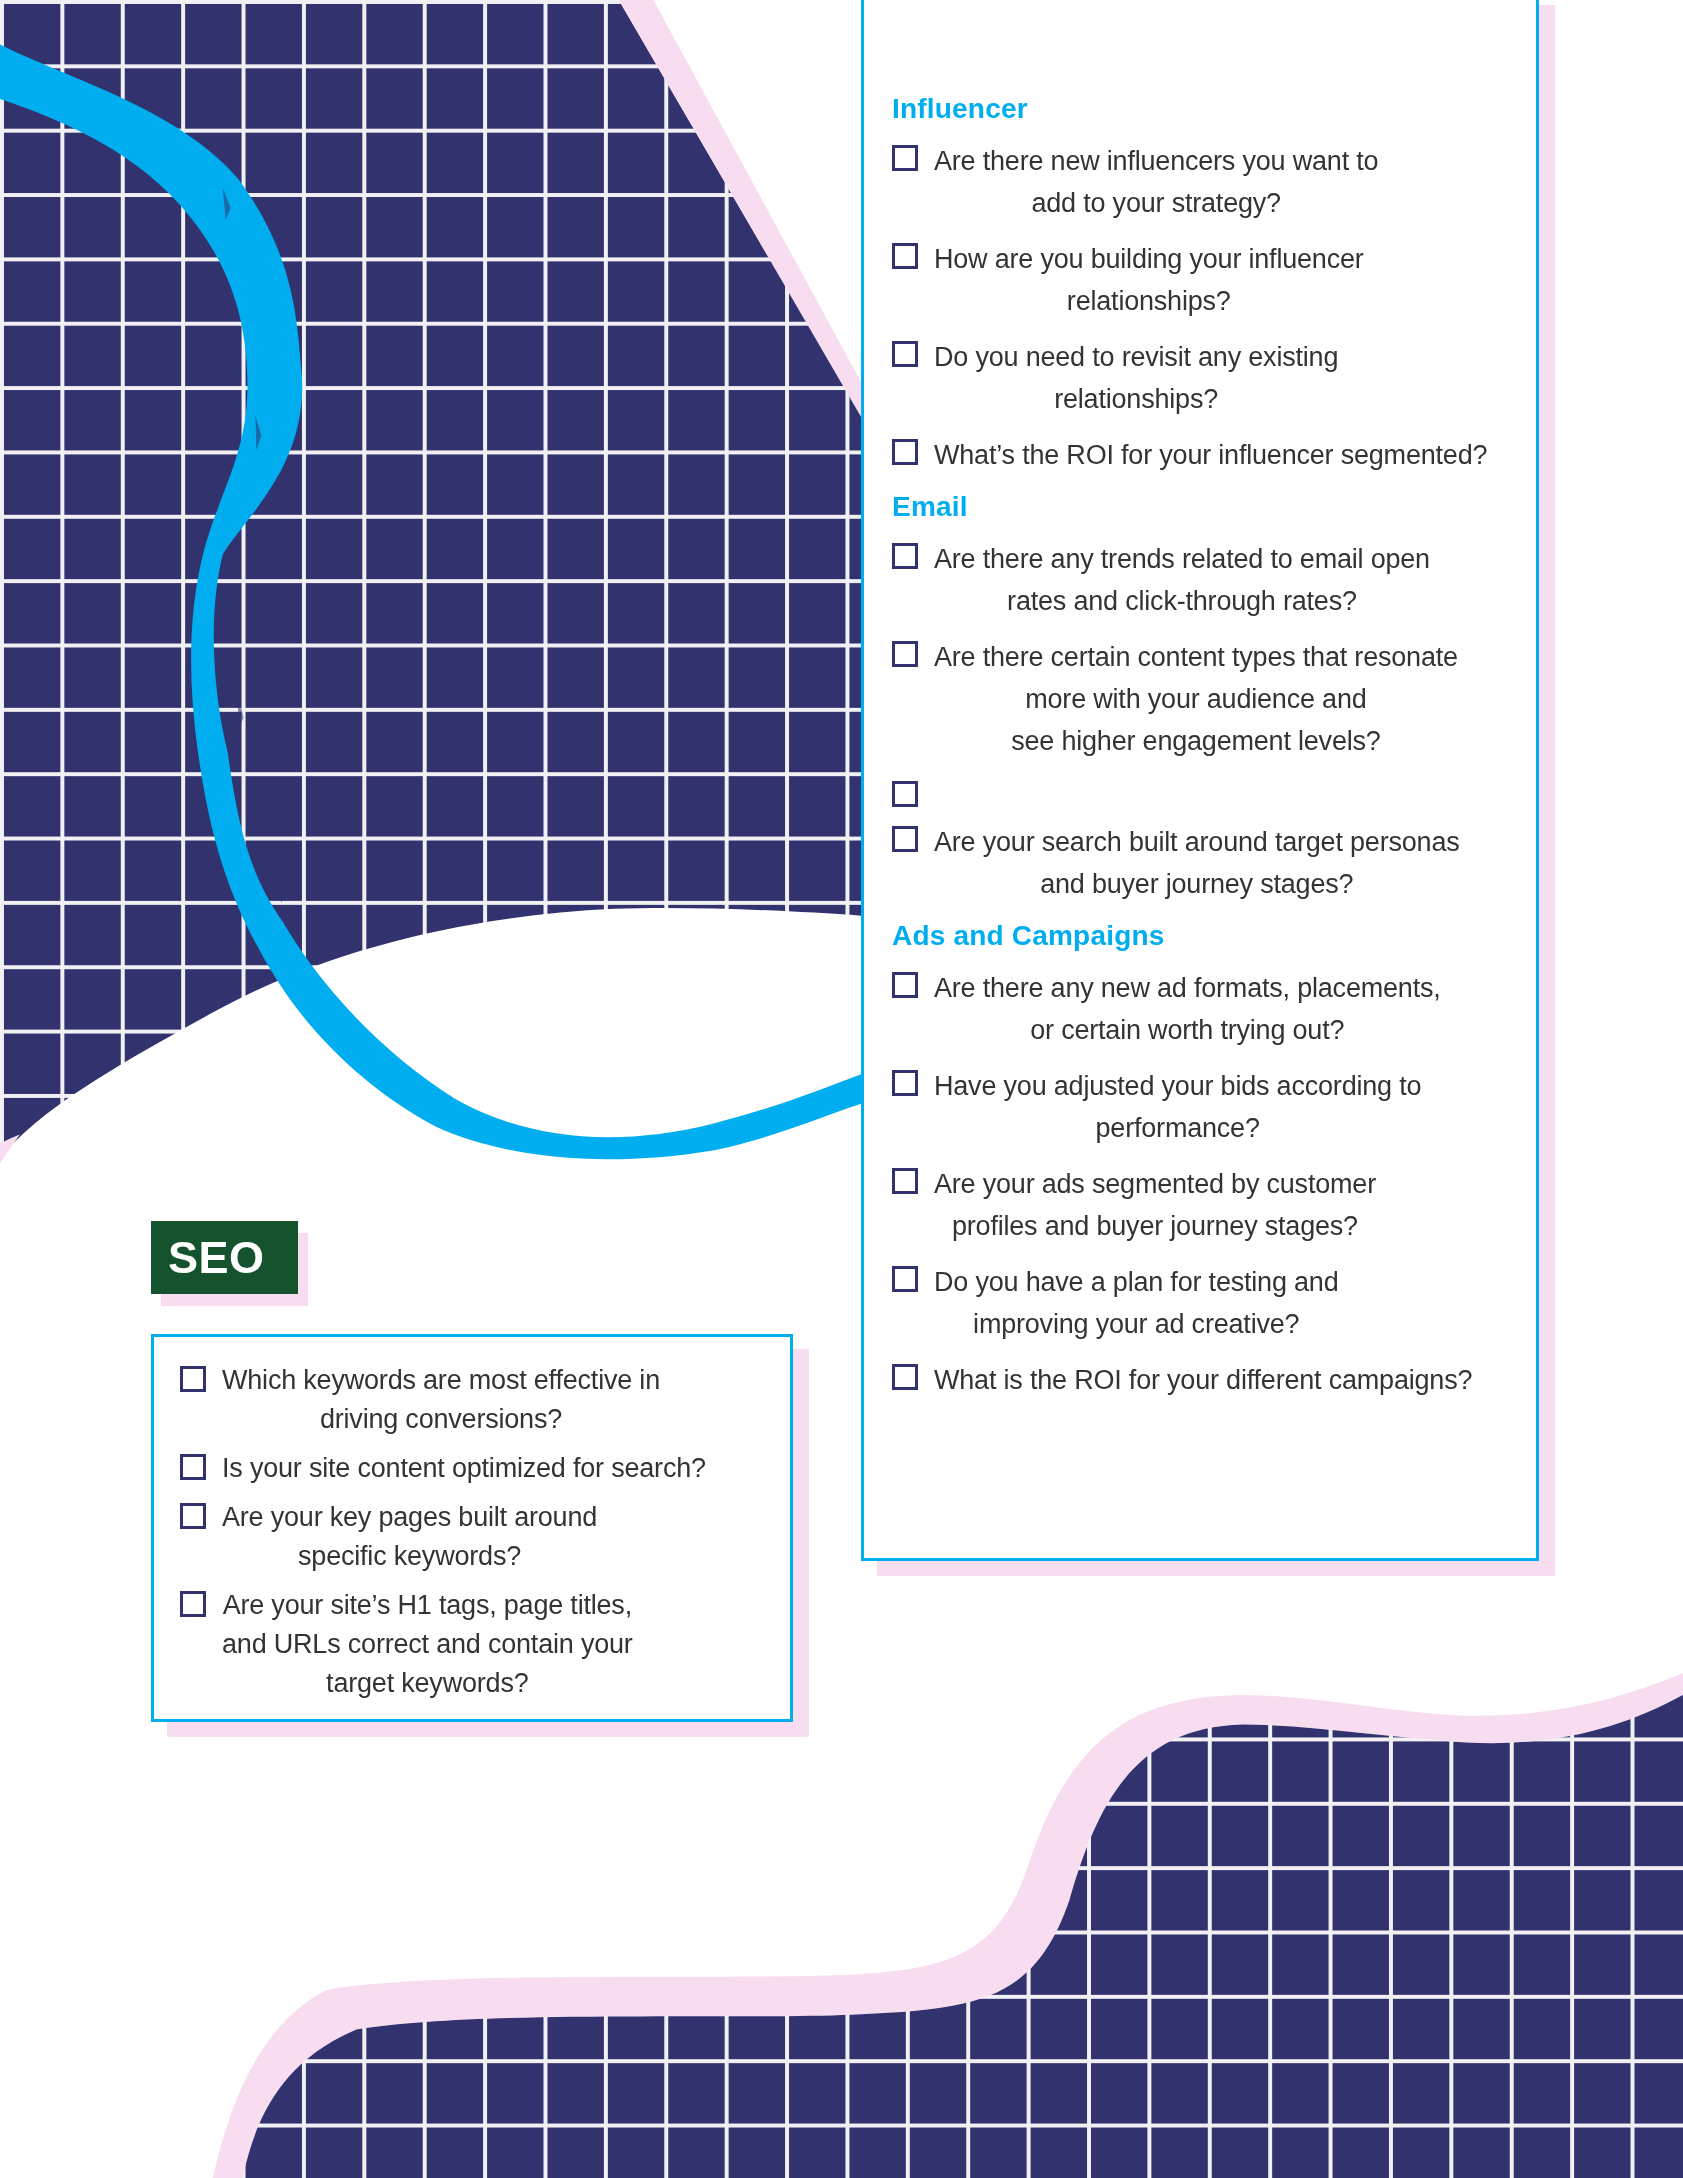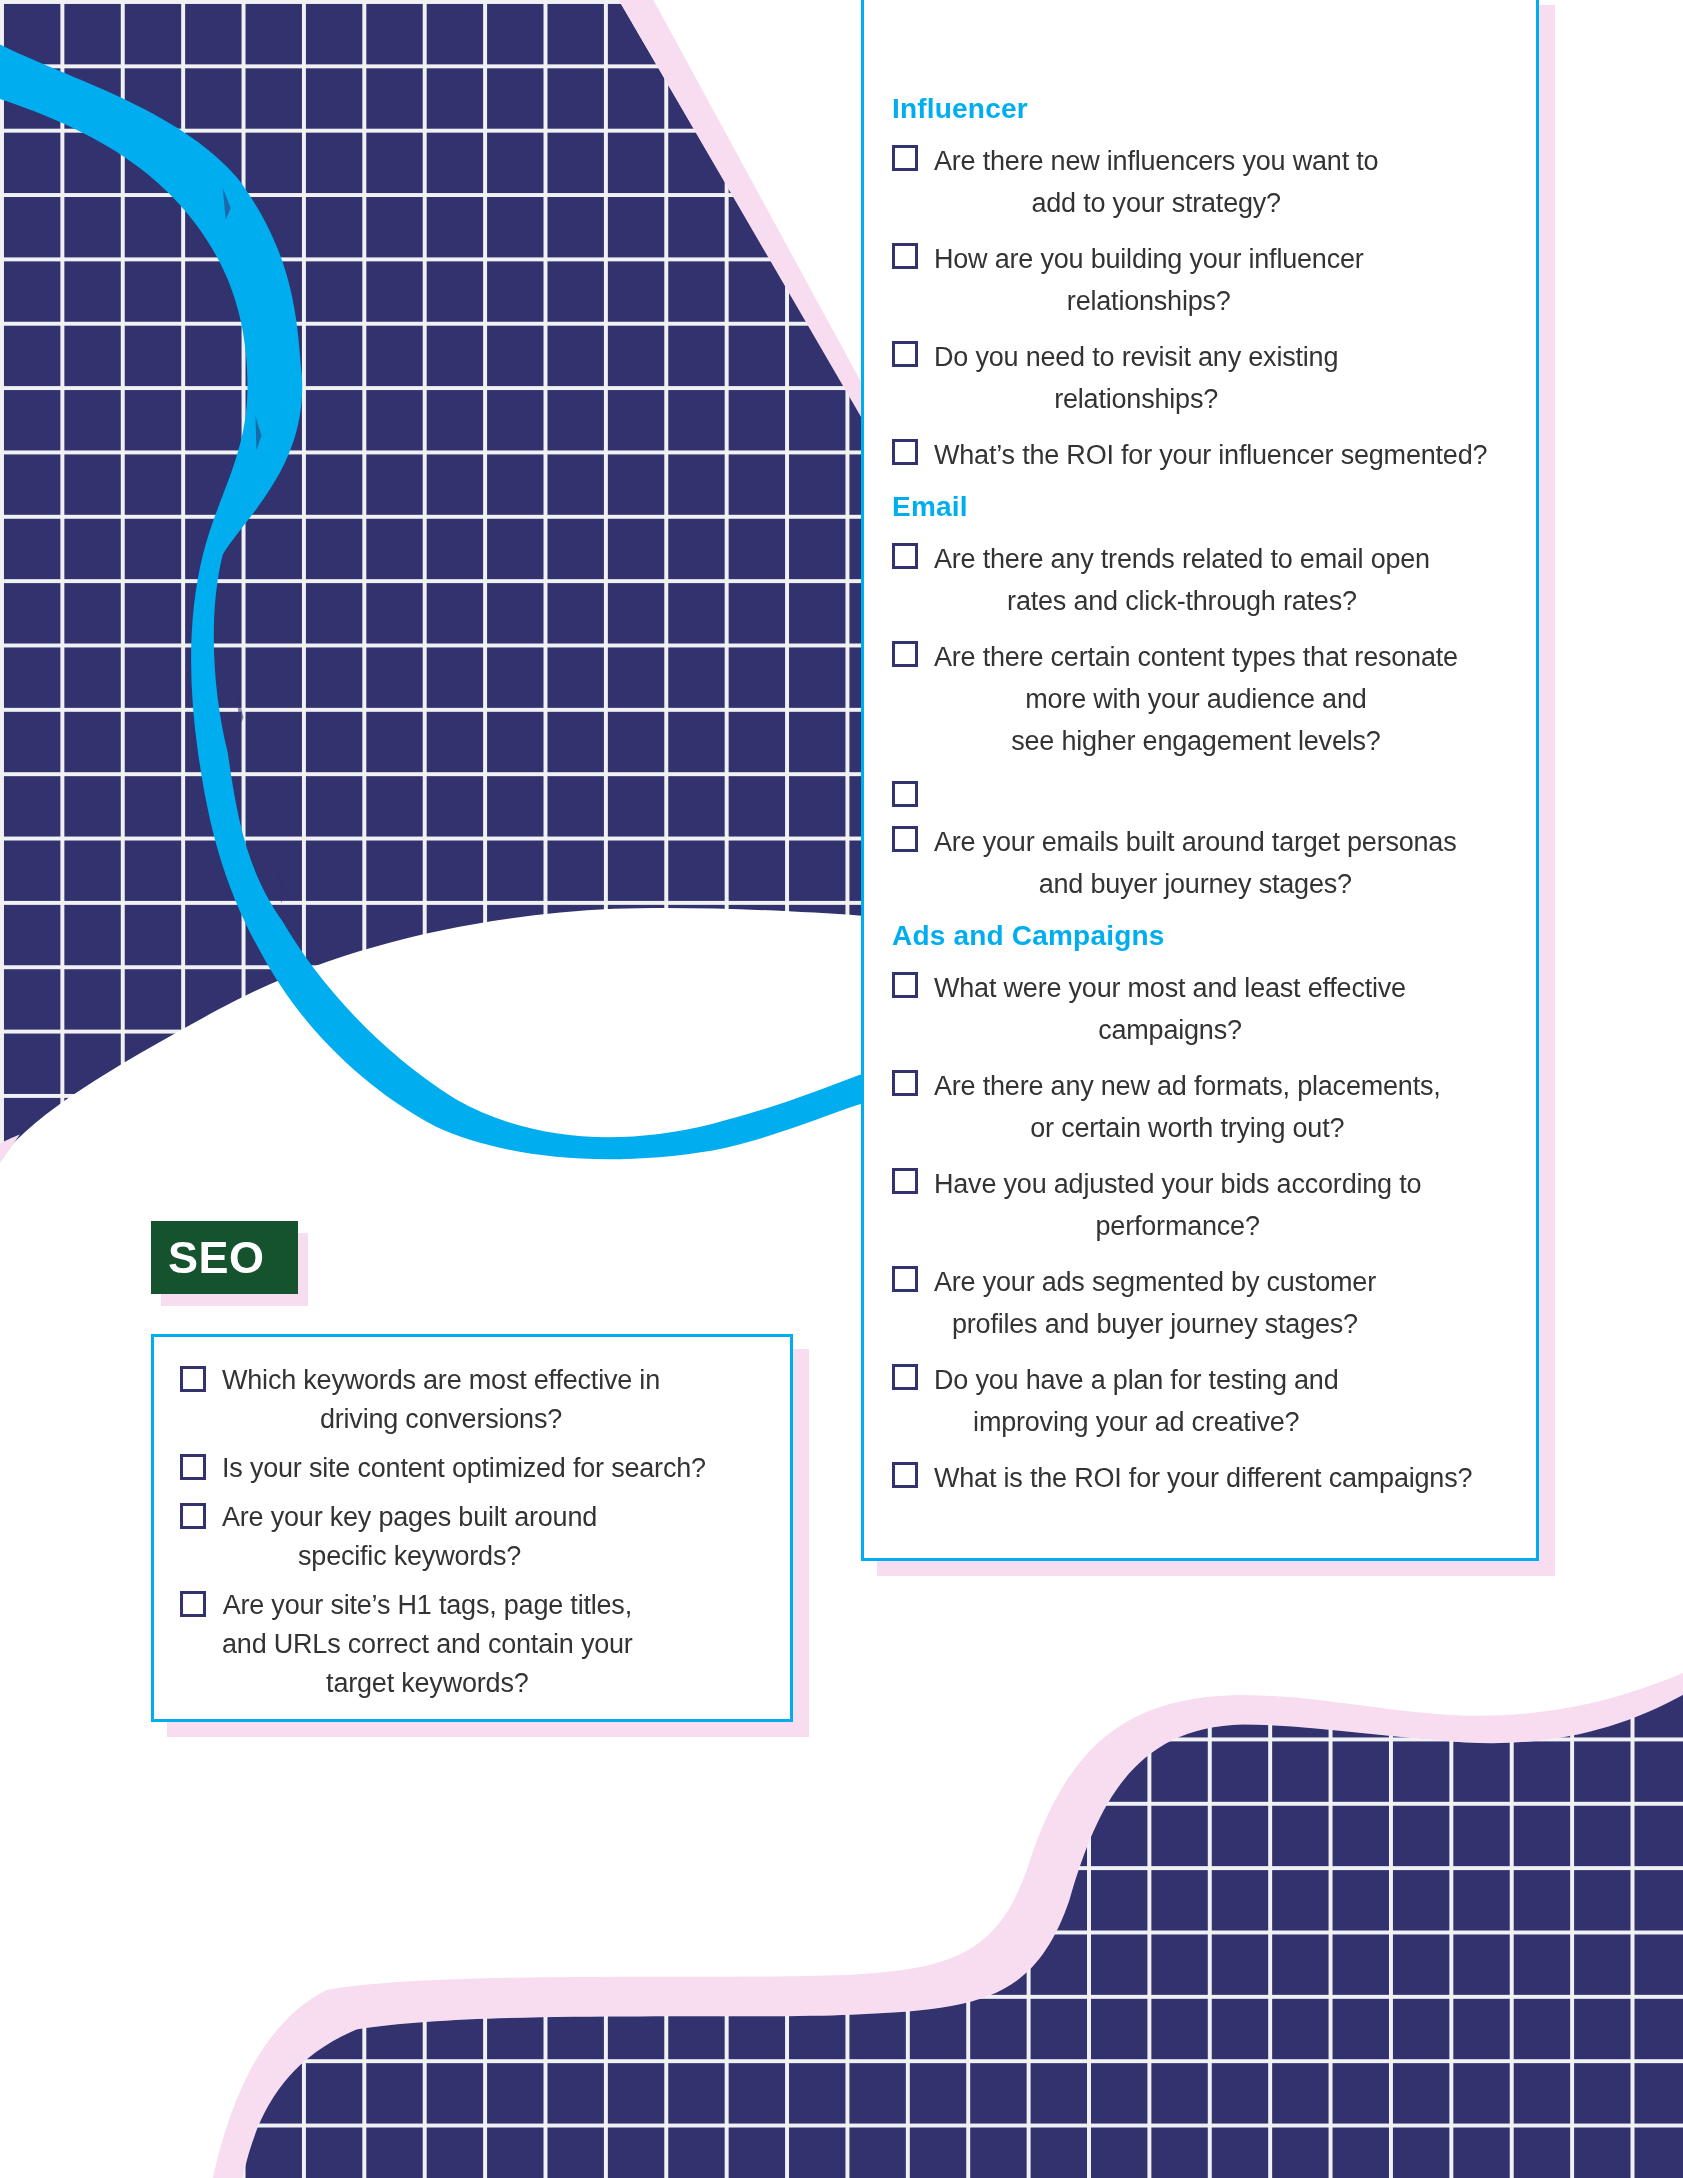--- a/index.html
+++ b/index.html
@@ -124,7 +124,7 @@
       </div>
     <div class="item">
         <span class="cb"></span>
-        <span class="item-text">Are your emails built around target personas
+        <span class="item-text">Are your search built around target personas
 and buyer journey stages?</span>
       </div>
   </div>

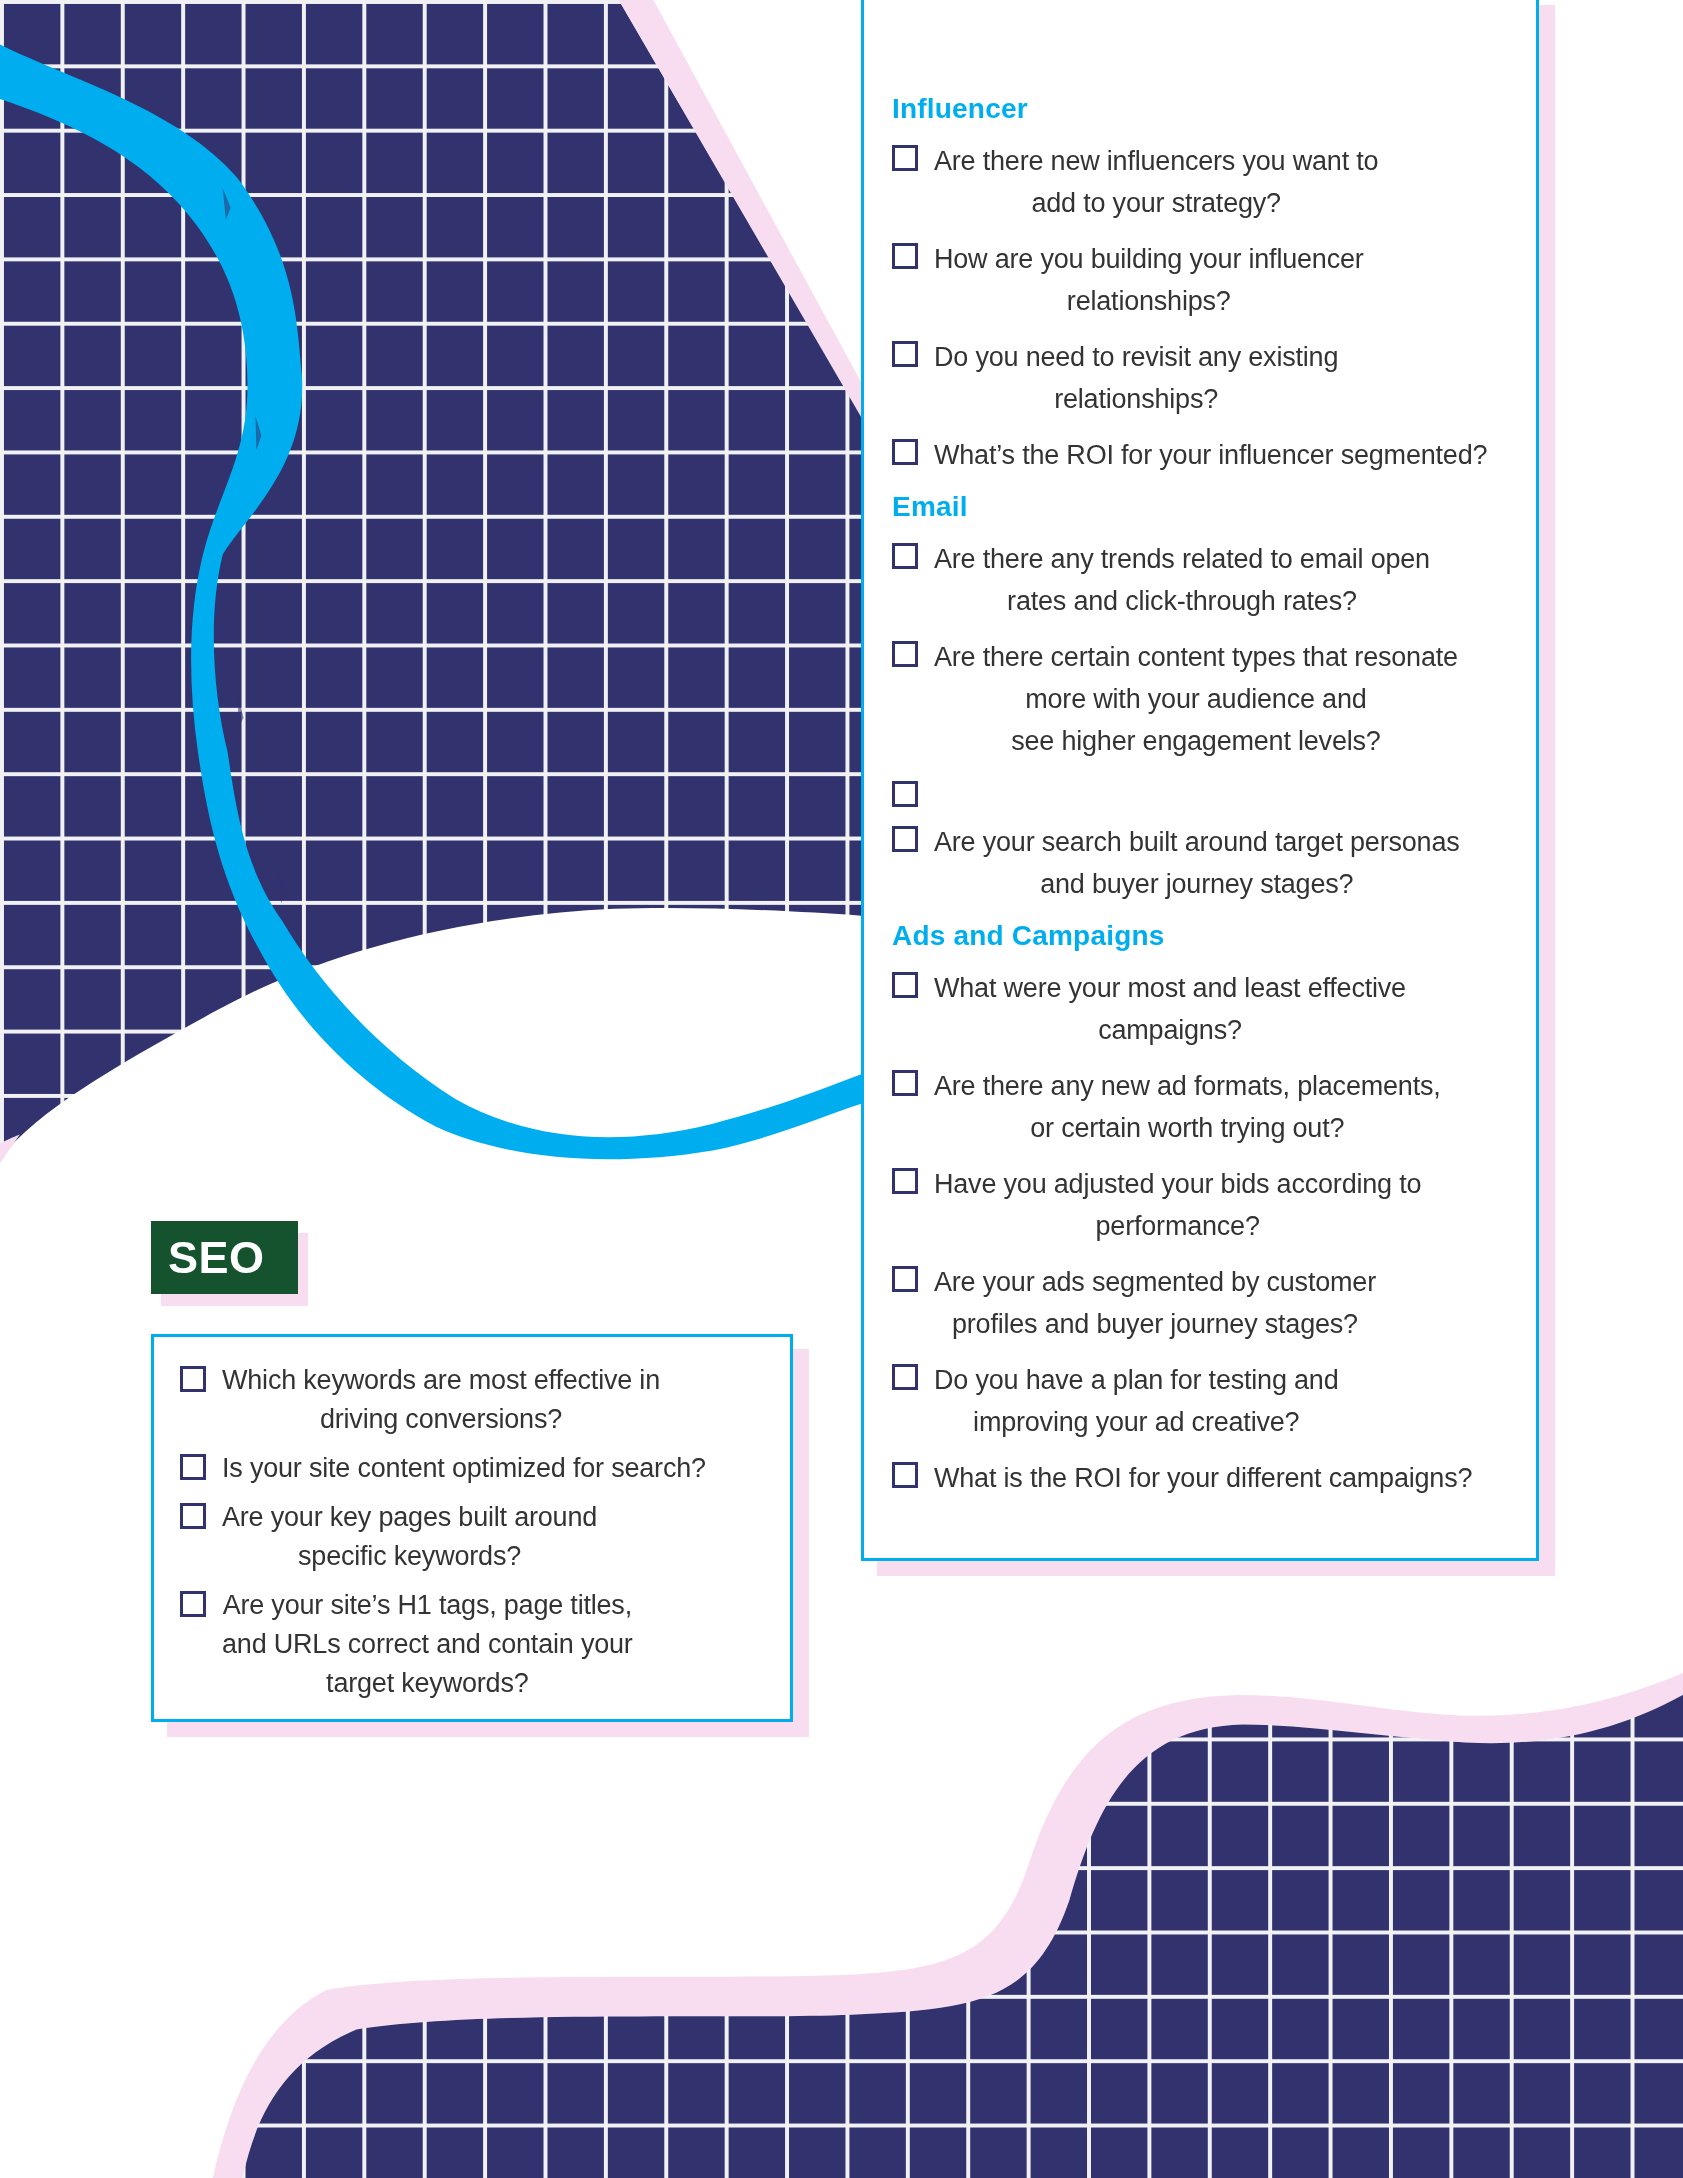--- a/index.html
+++ b/index.html
@@ -132,11 +132,6 @@
     <div class="section-heading">Ads and Campaigns</div>
     <div class="item">
         <span class="cb"></span>
-        <span class="item-text">What were your most and least effective
-campaigns?</span>
-      </div>
-    <div class="item">
-        <span class="cb"></span>
         <span class="item-text">Are there any new ad formats, placements,
 or certain worth trying out?</span>
       </div>

